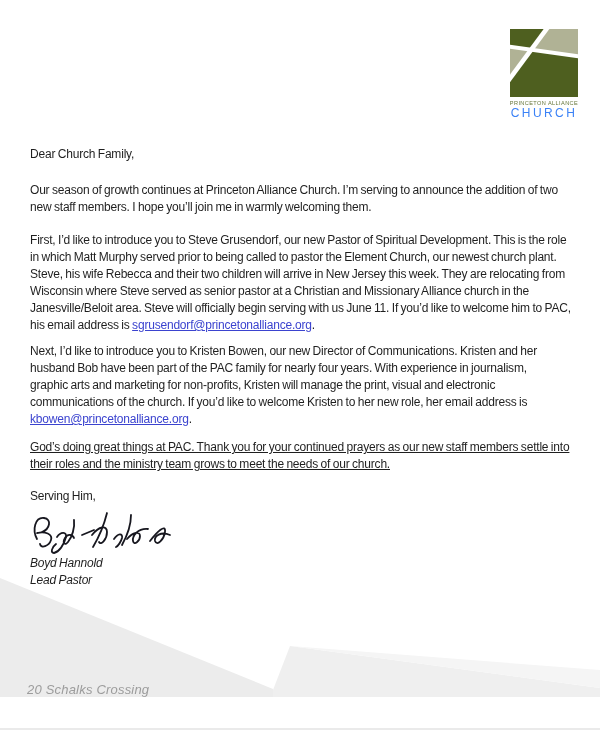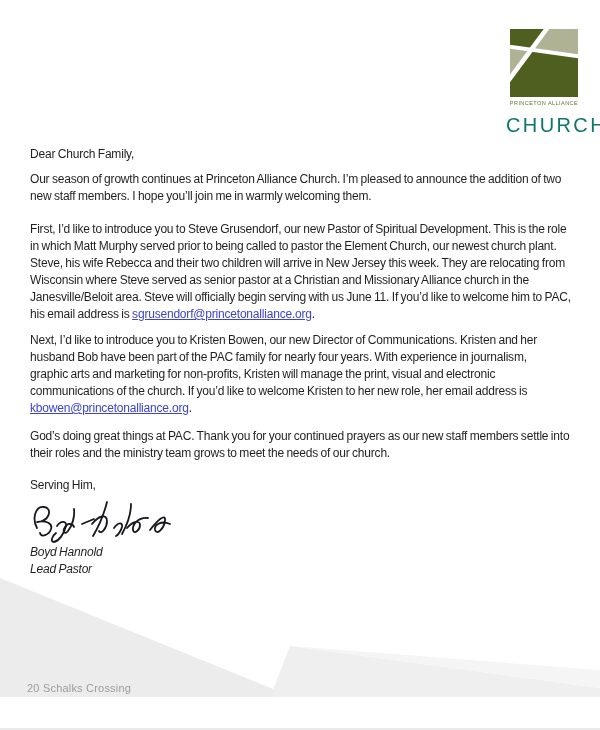--- a/index.html
+++ b/index.html
@@ -17,8 +17,8 @@
     color:#66763a; white-space:nowrap;
   }
   .logo-church {
-    margin-top:8px; font-size:20px; letter-spacing:2.4px;
-    color:#0f766e; white-space:nowrap;
+    margin-top:0px; font-size:12px; letter-spacing:2.4px;
+    color:#3b82f6; white-space:nowrap;
   }
 
   

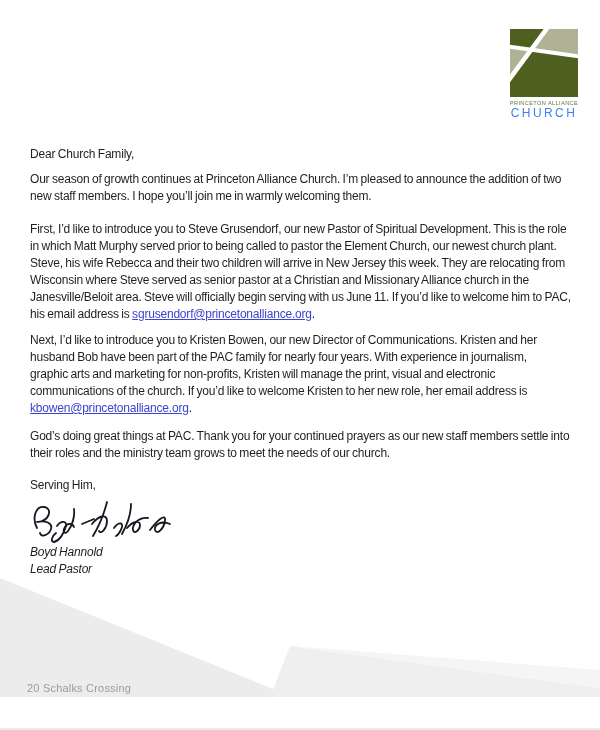--- a/index.html
+++ b/index.html
@@ -28,7 +28,7 @@
     color:#1f1f1f;
   }
   .date       { margin:0 0 20px 0; }
-  .salutation { margin:0 0 8px 0; }
+  .salutation { margin:0 0 19px 0; }
   .p1 { margin:0 0 16px 0; }
   .p2 { margin:0 4px 9px 0; }
   .p3 { margin:0 12px 11px 0; }

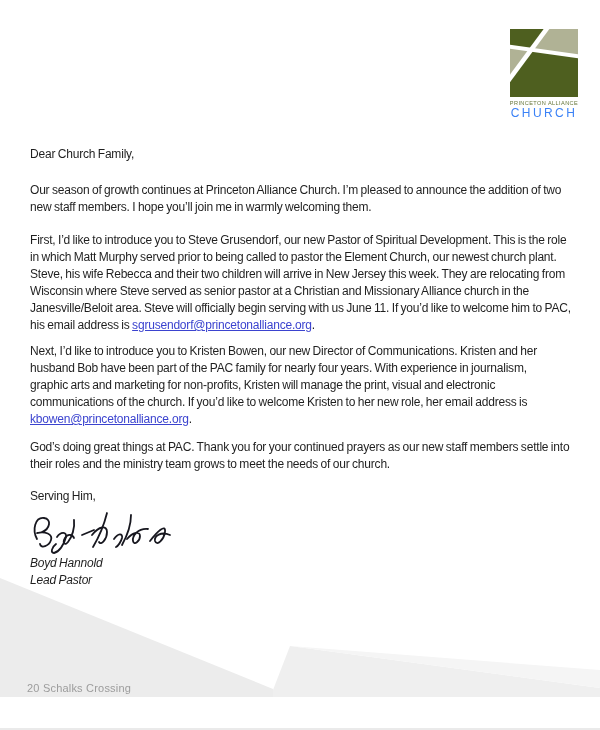--- a/index.html
+++ b/index.html
@@ -67,7 +67,7 @@
 
     <div class="salutation">Dear Church Family,</div>
 
-    <p class="p1">Our season of growth continues at Princeton Alliance Church. I’m pleased to announce the addition of two new staff members. I hope you’ll join me in warmly welcoming them.</p>
+    <p class="p1">Our season of growth continues at Princeton Alliance Church. I’m serving to announce the addition of two new staff members. I hope you’ll join me in warmly welcoming them.</p>
 
     <p class="p2"><span>First, I’d like to introduce you to Steve Grusendorf, our new Pastor of Spiritual Development. This is the role in which Matt Murphy served prior to being called to pastor the Element Church, our newest church plant. Steve, his wife Rebecca and their two children will arrive in New Jersey this week. They are relocating from Wisconsin where Steve served as senior pastor at a Christian and Missionary Alliance church in the Janesville/Beloit area. Steve will officially begin serving with us June 11. If you’d like to welcome him to PAC, his email address is </span><a class="email-link">sgrusendorf@princetonalliance.org</a><span>.</span></p>
 

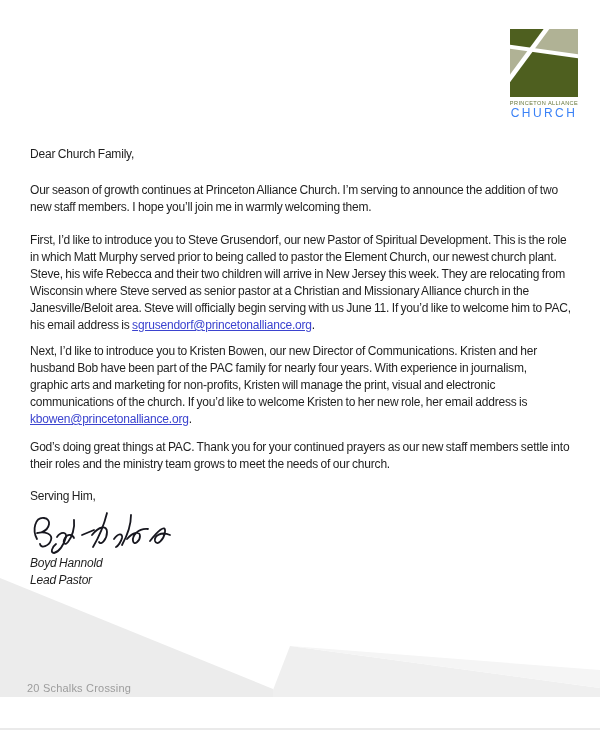--- a/index.html
+++ b/index.html
@@ -32,7 +32,7 @@
   .p1 { margin:0 0 16px 0; }
   .p2 { margin:0 4px 9px 0; }
   .p3 { margin:0 12px 11px 0; }
-  .p4 { margin:0 0 15px 0; }
+  .p4 { margin:0 0 15px 0;text-decoration:underline; }
   .closing { margin:0 0 4px 0; }
   .email-link { color:#3b43cf; text-decoration:underline; cursor:pointer; }
   .sig-block { height:46px; }

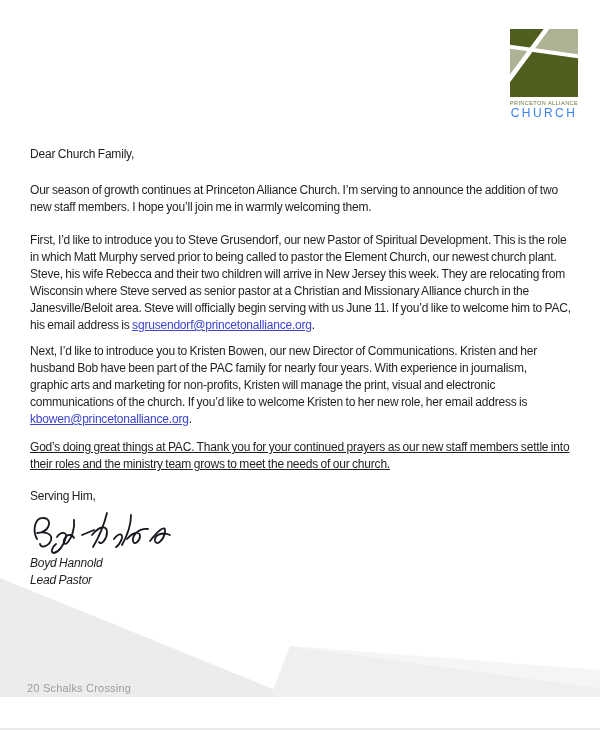--- a/index.html
+++ b/index.html
@@ -41,8 +41,8 @@
   
   .footer-shapes { position:absolute; left:0; top:578px; width:600px; height:152px; }
   .footer-address {
-    position:absolute; left:27px; top:682px; font-size:11px;
-    color:#9c9c9c; letter-spacing:0.2px;
+    position:absolute; left:27px; top:682px; font-size:13px;
+    color:#9c9c9c; letter-spacing:0.2px;font-style:italic;
   }
   .bottom-line { position:absolute; left:0; top:728px; width:600px; height:2px; background:#eaeaea; }
 </style>

